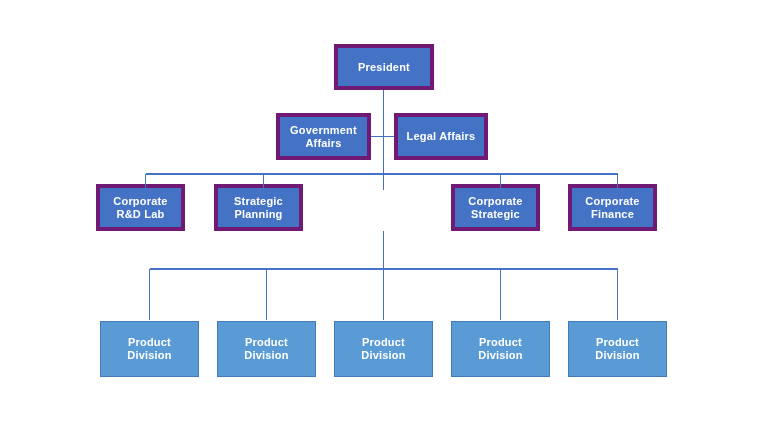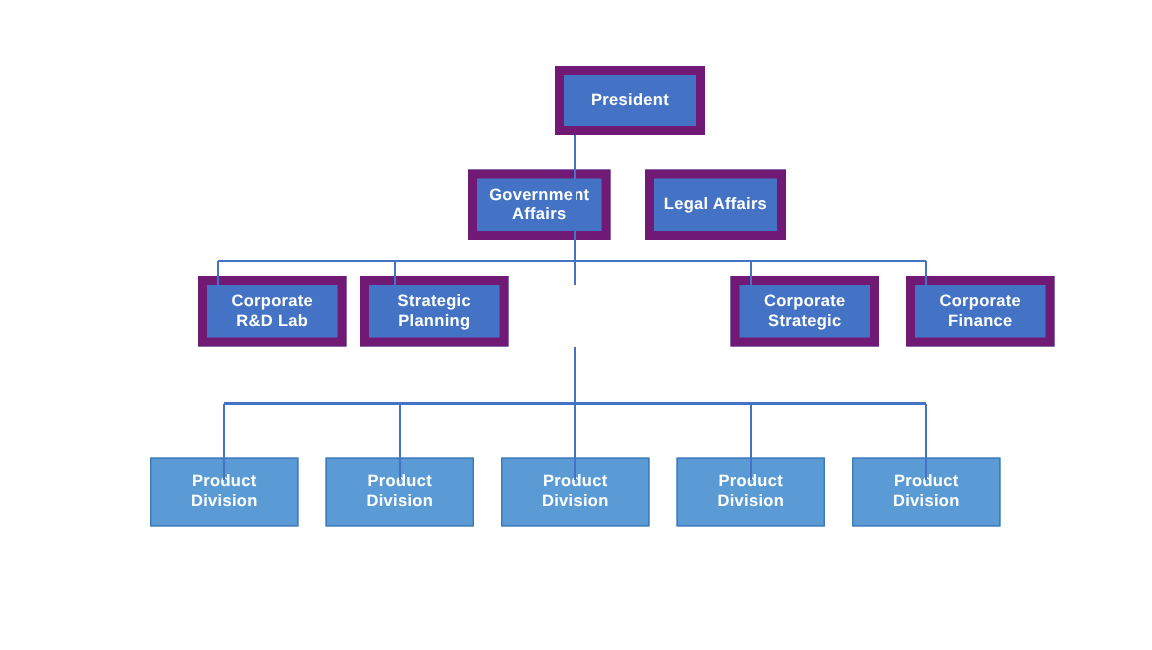--- a/index.html
+++ b/index.html
@@ -28,8 +28,7 @@
   }
   .node.dark {
     background: #4472C4;
-    border: 6px solid #701a75;
-    margin-left: 36px;
+    border: 4px solid #701a75;
   }
   .node.light {
     background: #5B9BD5;

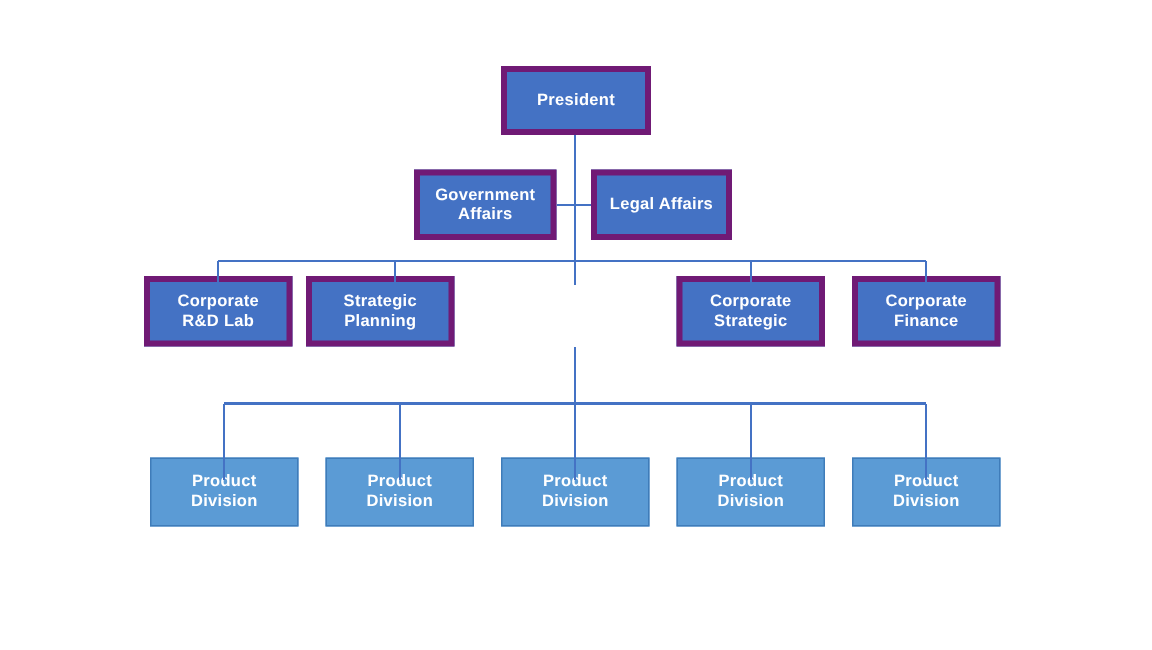--- a/index.html
+++ b/index.html
@@ -38,7 +38,7 @@
   .president { left: 334px; top: 44px;  width: 100px; height: 46px; }
   .asst-0    { left: 276px; top: 113px; width: 95px;  height: 47px; }
   .asst-1    { left: 394px; top: 113px; width: 94px;  height: 47px; }
-  .dept      { top: 184px; height: 47px; width: 99px; }
+  .dept      { top: 184px; height: 47px; width: 89px; }
   .dept-0 { left: 96px;  }
   .dept-1 { left: 204px; }
   .dept-2 { left: 334px; width: 100px; padding: 2px 3px; }

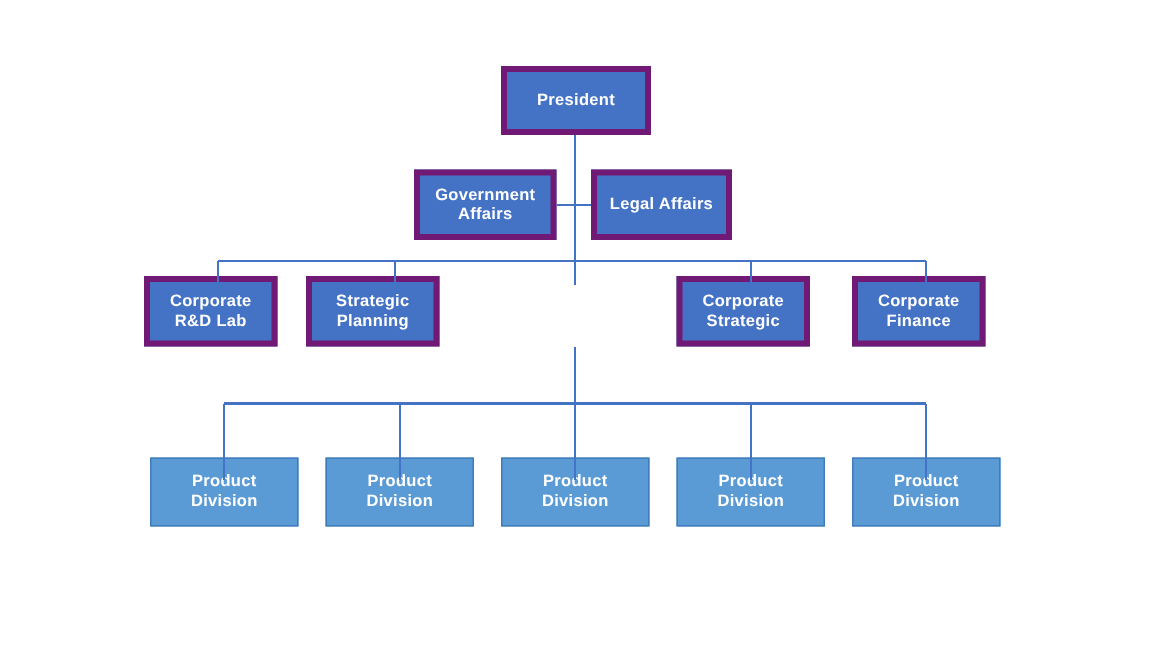--- a/index.html
+++ b/index.html
@@ -40,7 +40,7 @@
   .asst-1    { left: 394px; top: 113px; width: 94px;  height: 47px; }
   .dept      { top: 184px; height: 47px; width: 89px; }
   .dept-0 { left: 96px;  }
-  .dept-1 { left: 204px; }
+  .dept-1 { left: 214px; }
   .dept-2 { left: 334px; width: 100px; padding: 2px 3px; }
   .dept-3 { left: 451px; }
   .dept-4 { left: 568px; justify-content: center; }

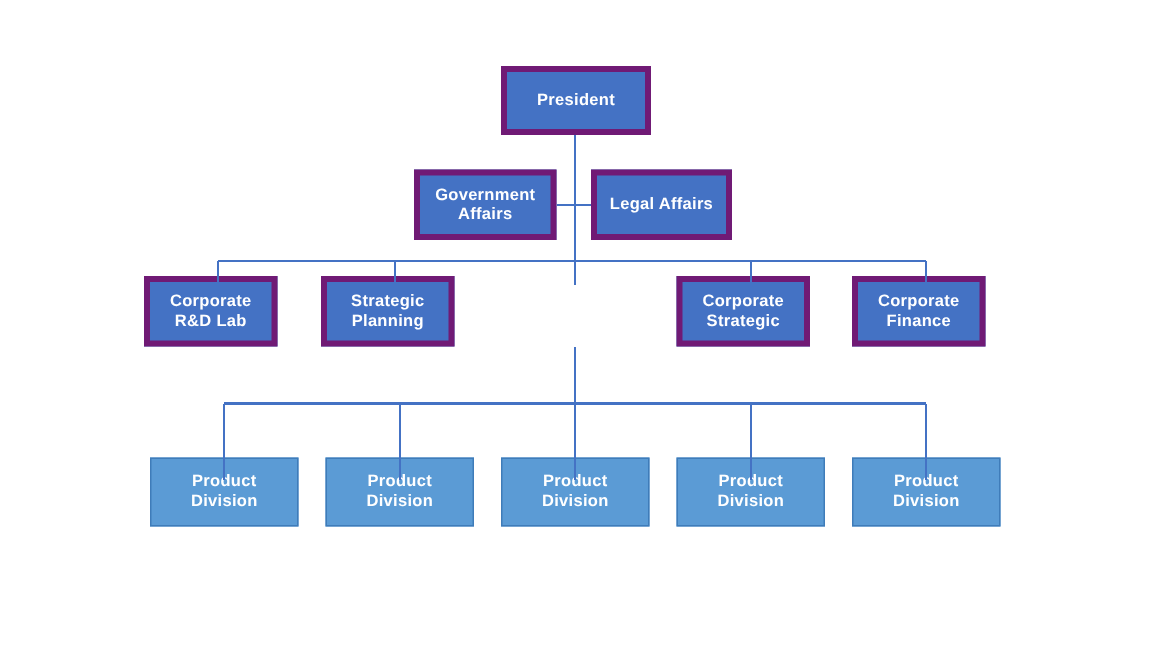--- a/index.html
+++ b/index.html
@@ -44,7 +44,7 @@
   .dept-2 { left: 334px; width: 100px; padding: 2px 3px; }
   .dept-3 { left: 451px; }
   .dept-4 { left: 568px; justify-content: center; }
-  .div       { top: 305px; height: 46px; width: 99px; }
+  .div       { top: 321px; height: 56px; width: 99px; }
   .div-0 { left: 100px; }
   .div-1 { left: 217px; }
   .div-2 { left: 334px; }

